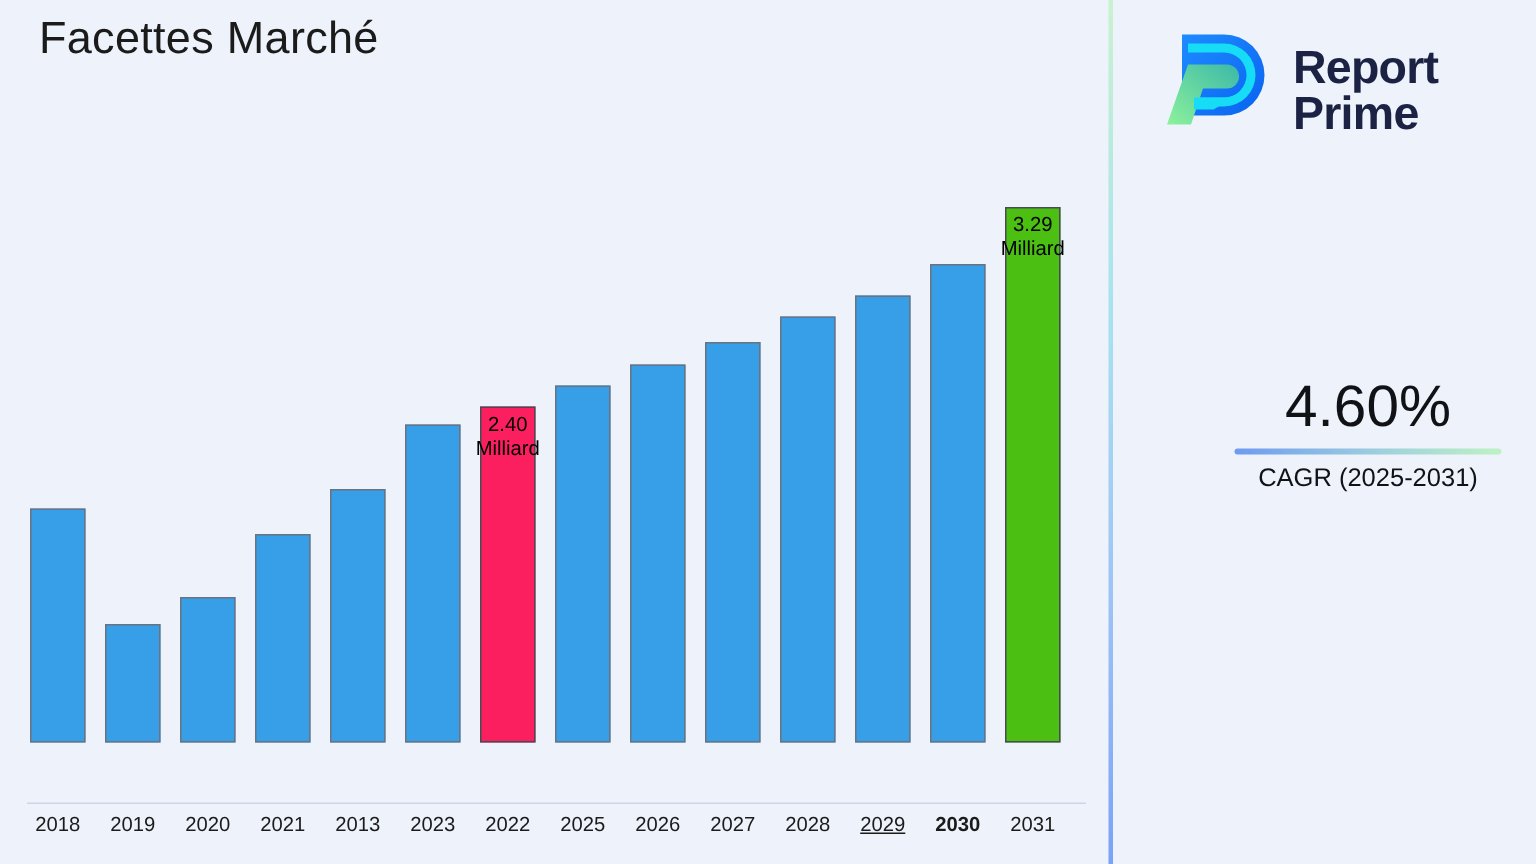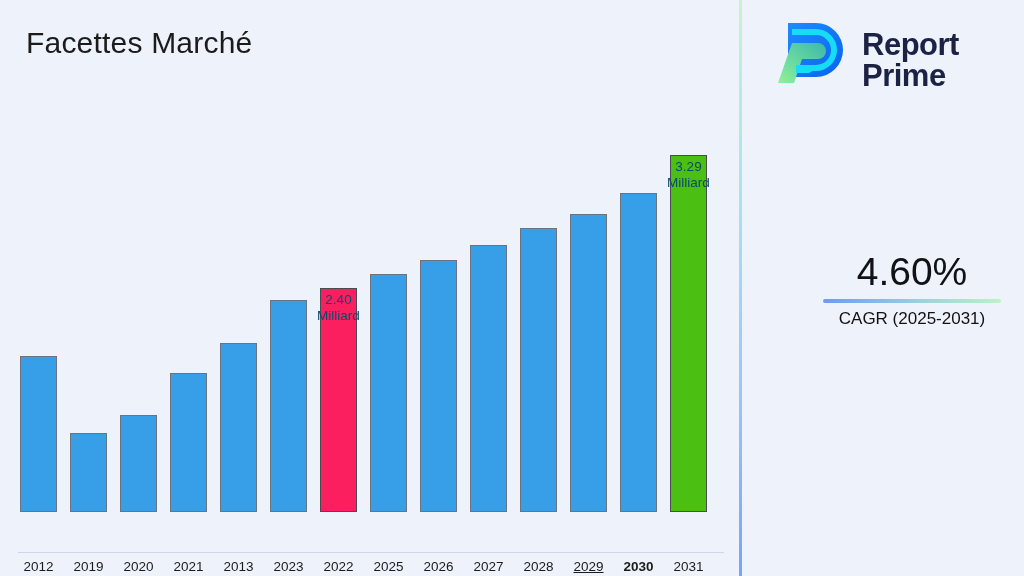--- a/index.html
+++ b/index.html
@@ -18,7 +18,7 @@
   
   #chart-panel {
     position: absolute;
-    left: 0; top: 17px;
+    left: 0; top: 0;
     width: 740px; height: 407px;
   }
 

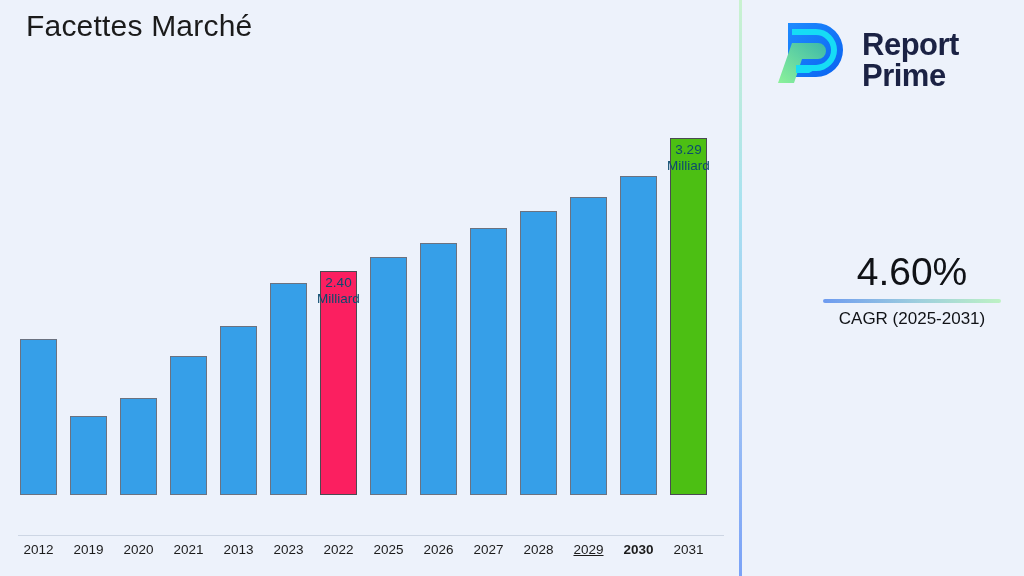--- a/index.html
+++ b/index.html
@@ -63,7 +63,7 @@
     text-align: center;
     font-size: 13.5px;
     line-height: 16px;
-    color: #0c4a6e;
+    color: #000000;
     white-space: pre-line;
   }
 

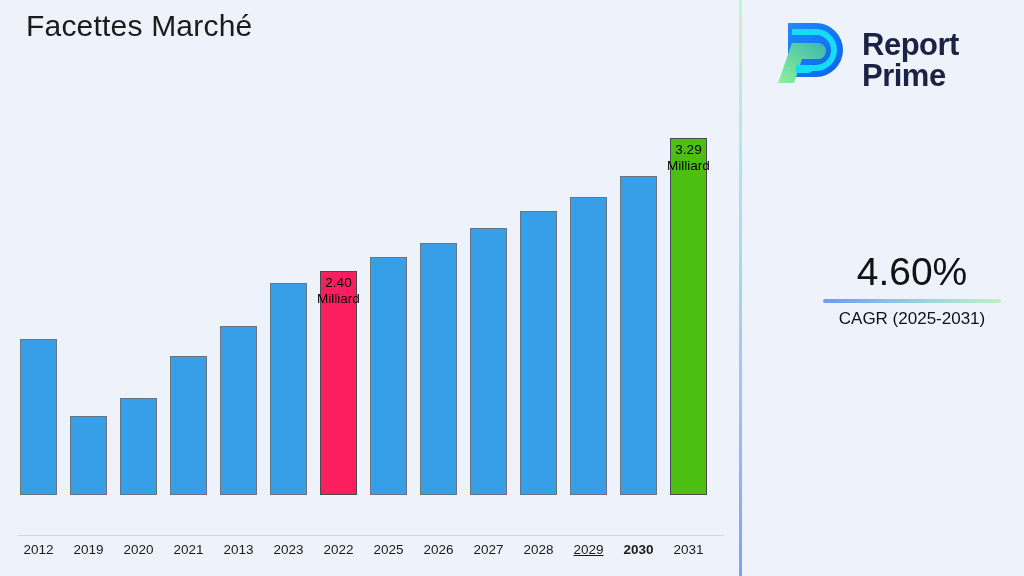--- a/index.html
+++ b/index.html
@@ -165,7 +165,7 @@
   </div>
 
   <div id="x-ticks">
-      <div class="tick" style="left: 10.5px;">2012</div>
+      <div class="tick" style="left: 10.5px;">2018</div>
       <div class="tick" style="left: 60.5px;">2019</div>
       <div class="tick" style="left: 110.5px;">2020</div>
       <div class="tick" style="left: 160.5px;">2021</div>

